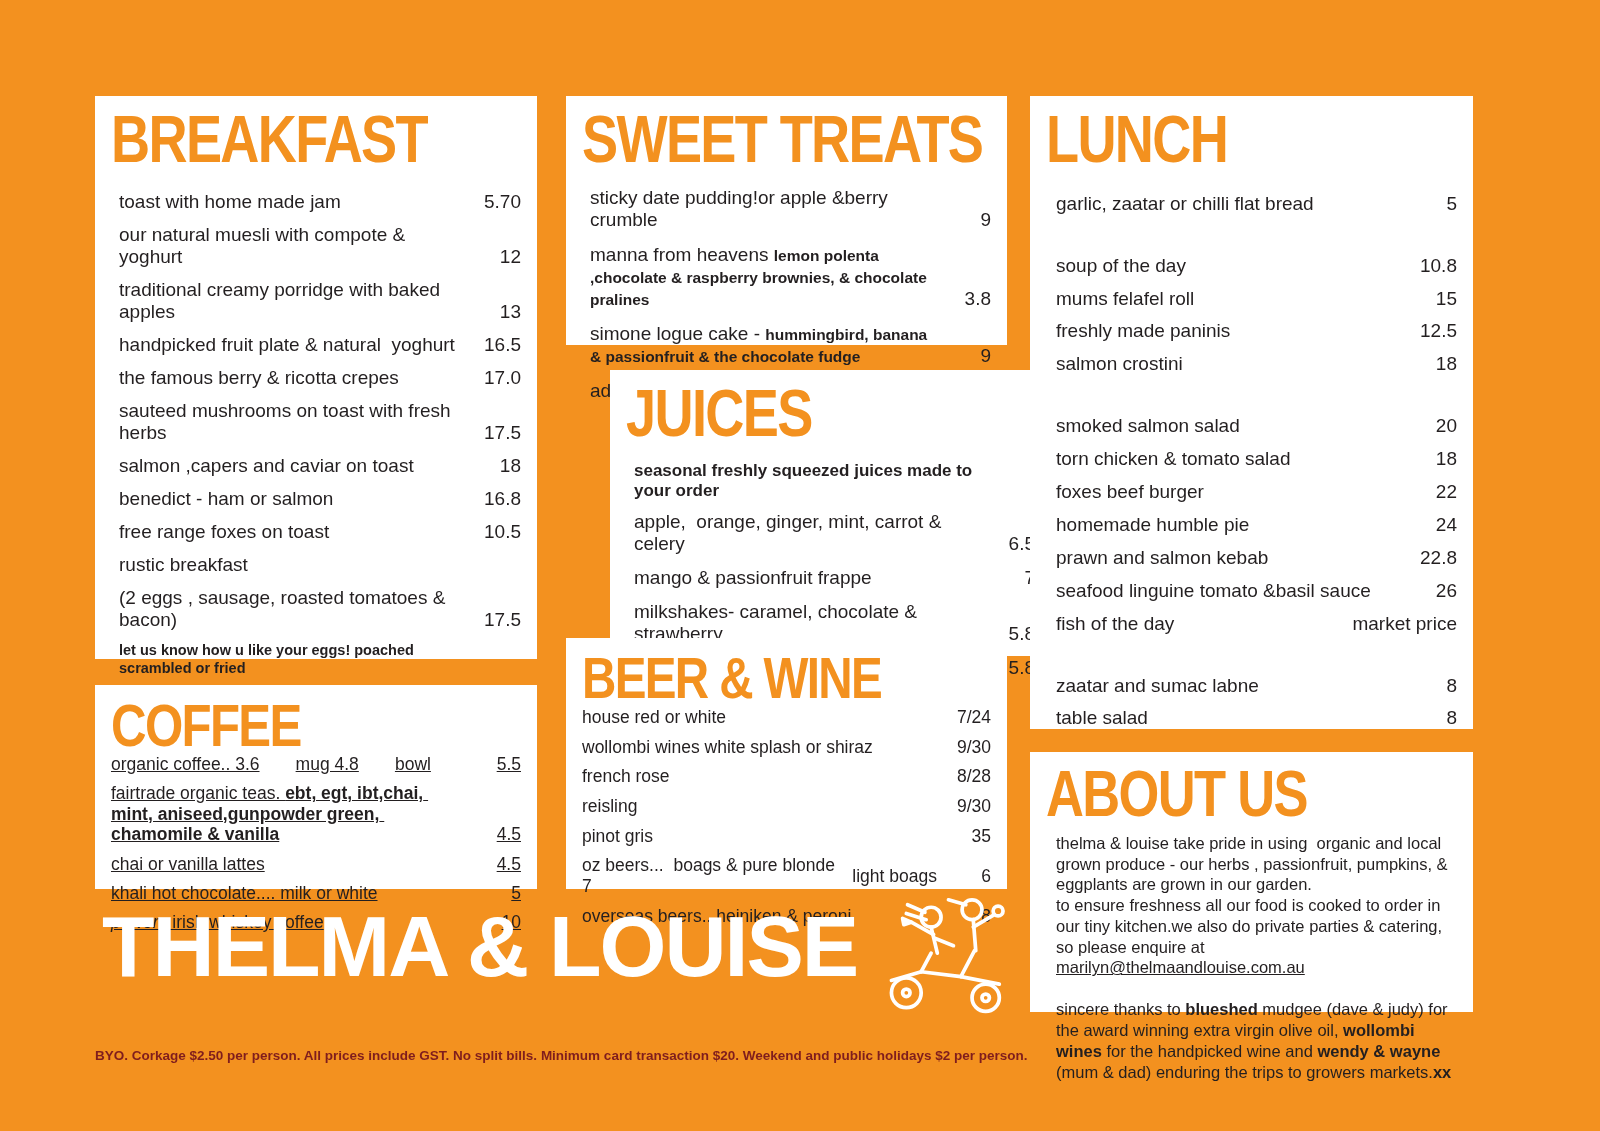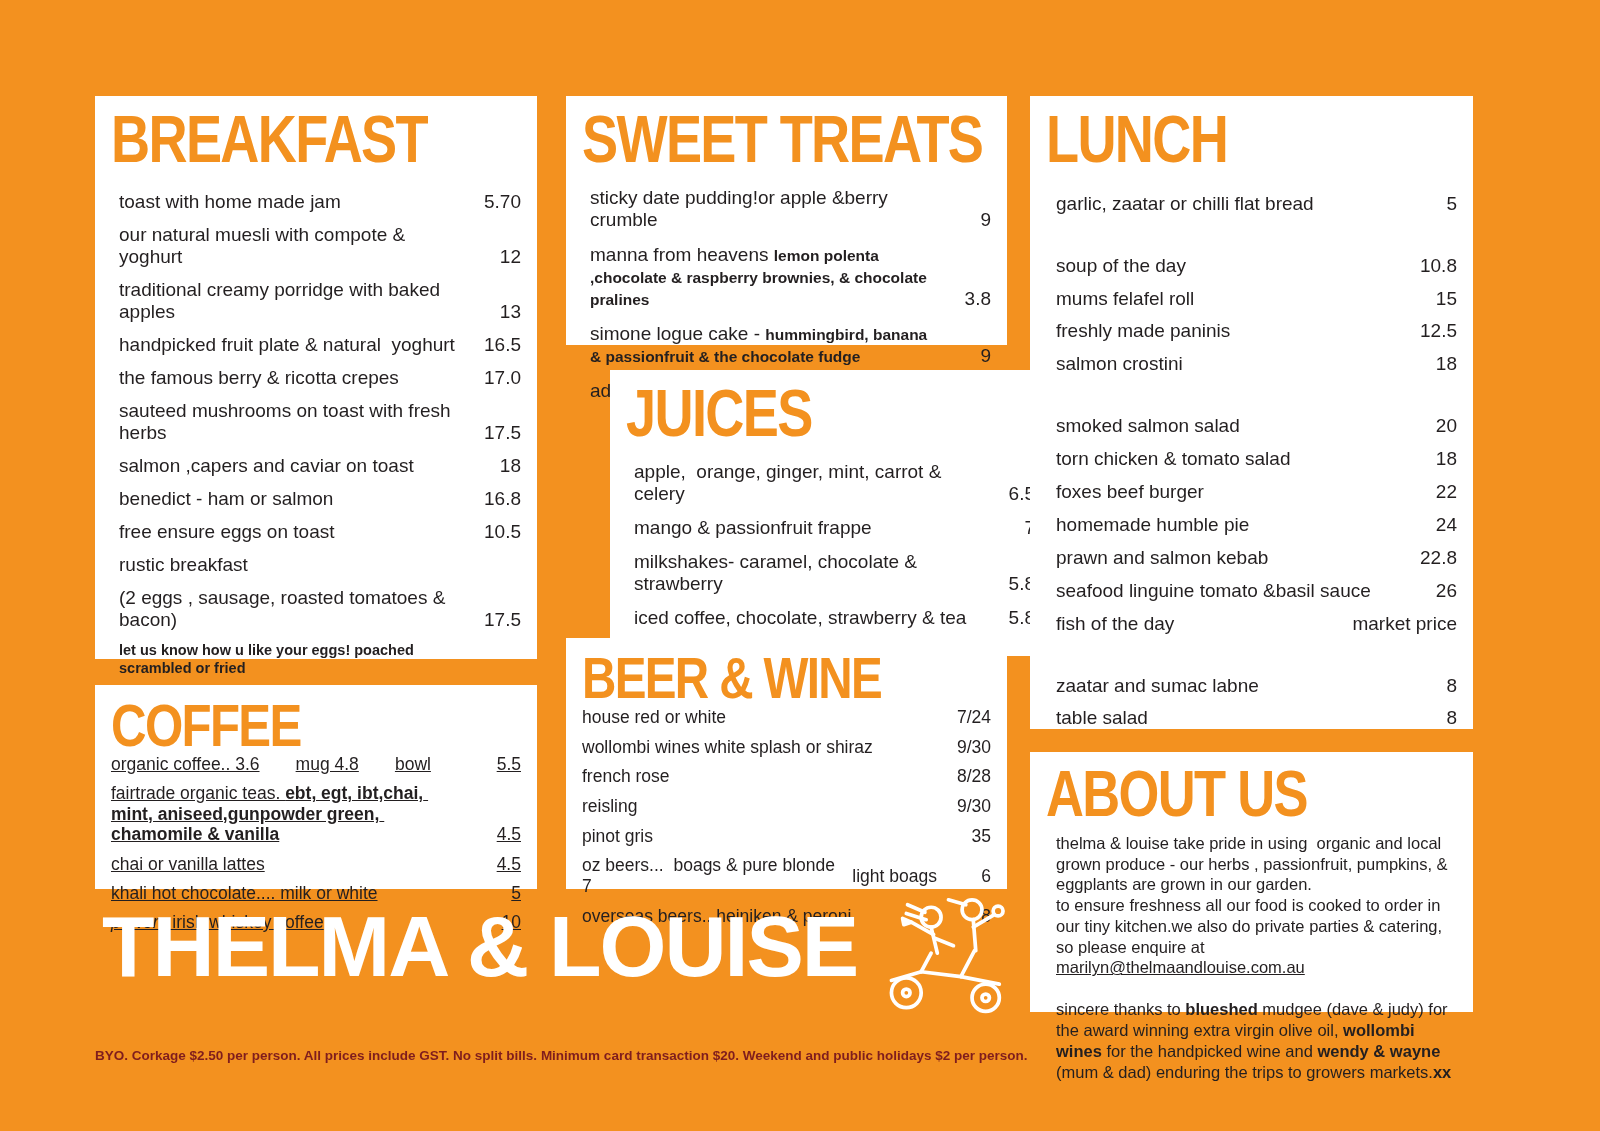--- a/index.html
+++ b/index.html
@@ -274,6 +274,12 @@
   <h2 class="panel-title">JUICES</h2>
   <div class="rows">
 
+      <div class="row note">
+        <span class="txt"><em class="it"></em><span>seasonal freshly squeezed juices made to your order</span><b class="bd"></b></span>
+        <span class="mid"></span>
+        <span class="mid2"></span>
+        <span class="price"></span>
+      </div>
 
       <div class="row">
         <span class="txt"><em class="it"></em><span>apple,  orange, ginger, mint, carrot &amp; celery</span><b class="bd"></b></span>

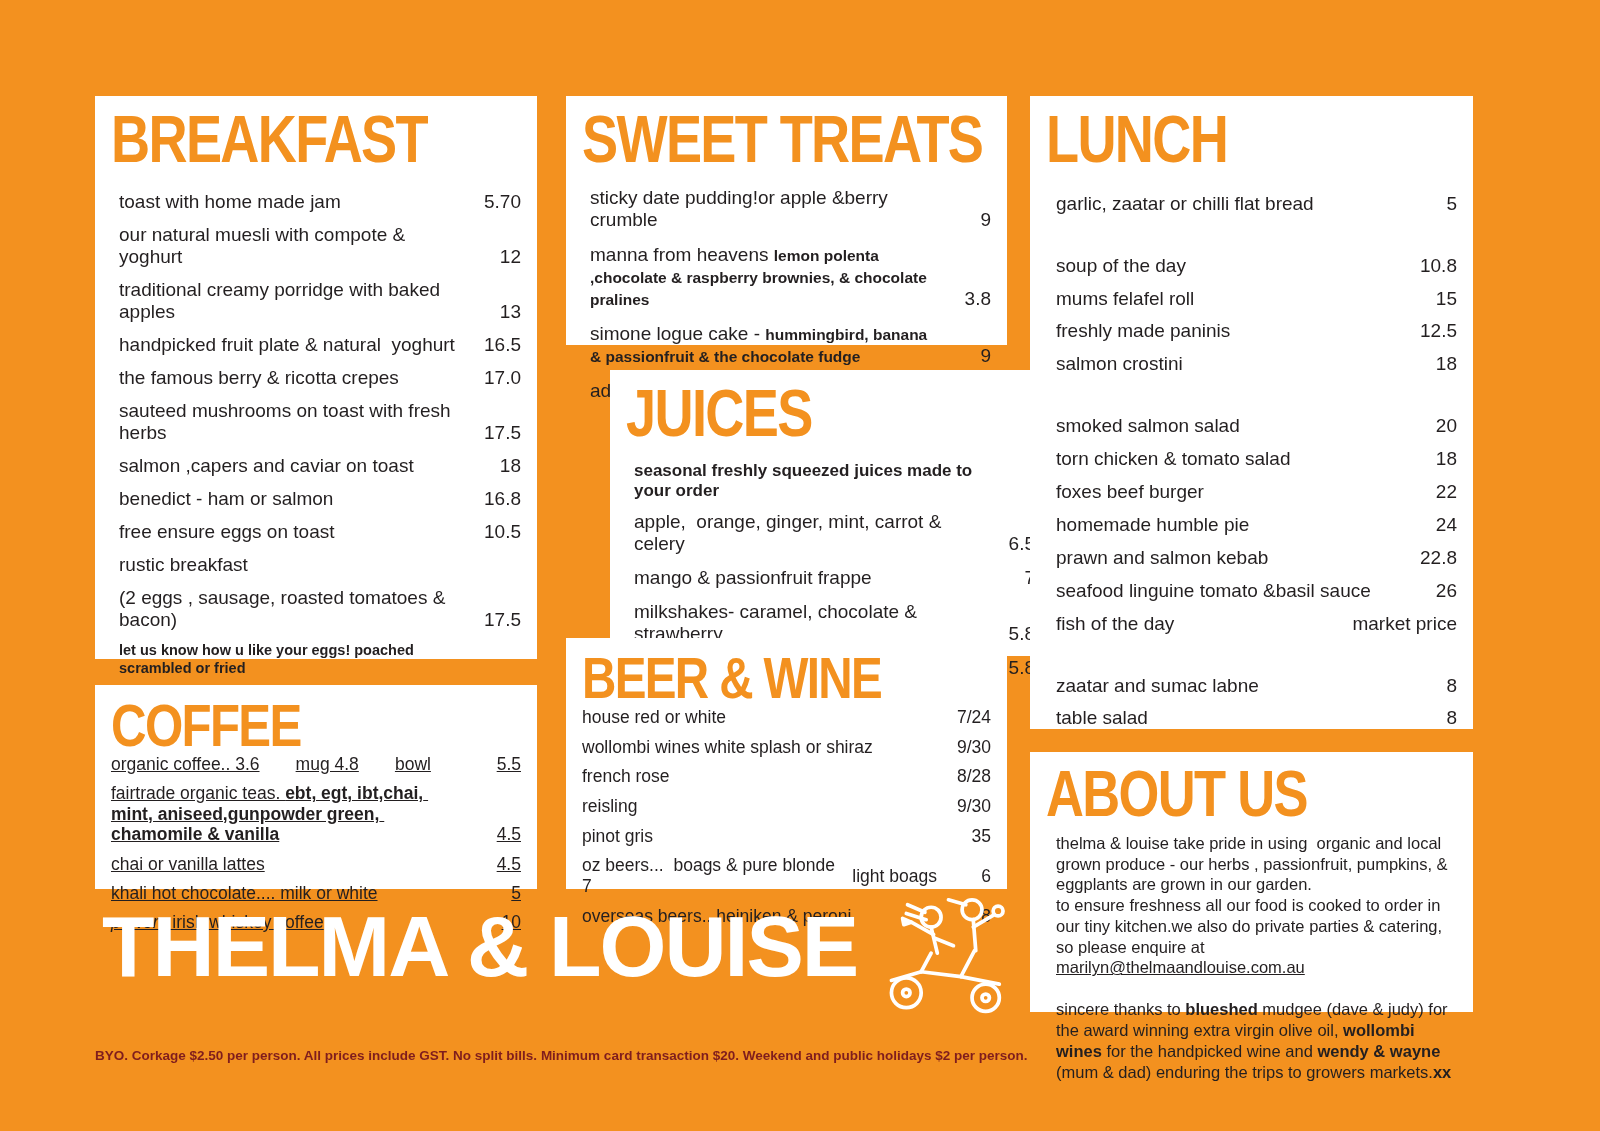--- a/index.html
+++ b/index.html
@@ -142,7 +142,7 @@
       </div>
 
       <div class="row">
-        <span class="txt"><em class="it"></em><span>free ensure eggs on toast</span><b class="bd"></b></span>
+        <span class="txt"><em class="it"></em><span>free range foxes on toast</span><b class="bd"></b></span>
         <span class="mid"></span>
         <span class="mid2"></span>
         <span class="price">10.5</span>

